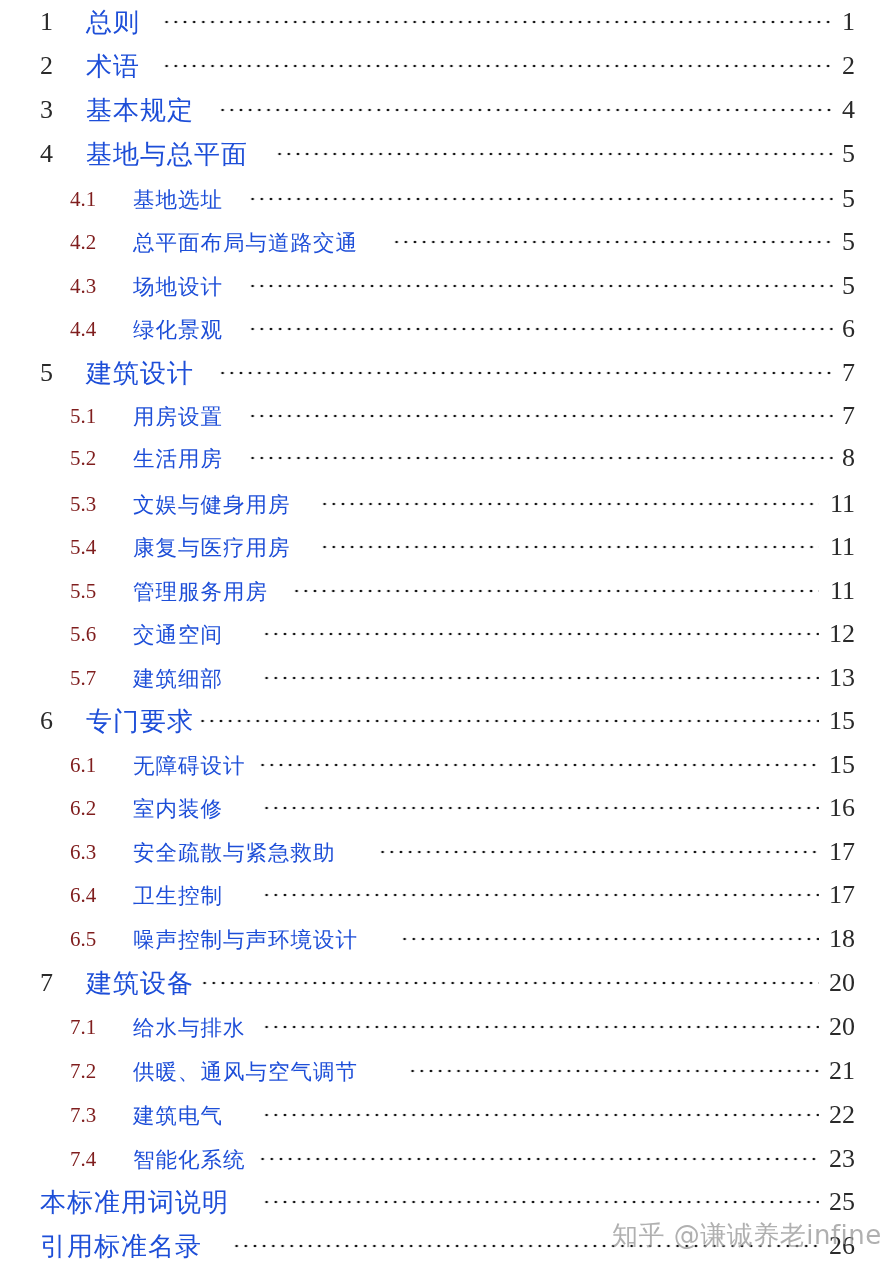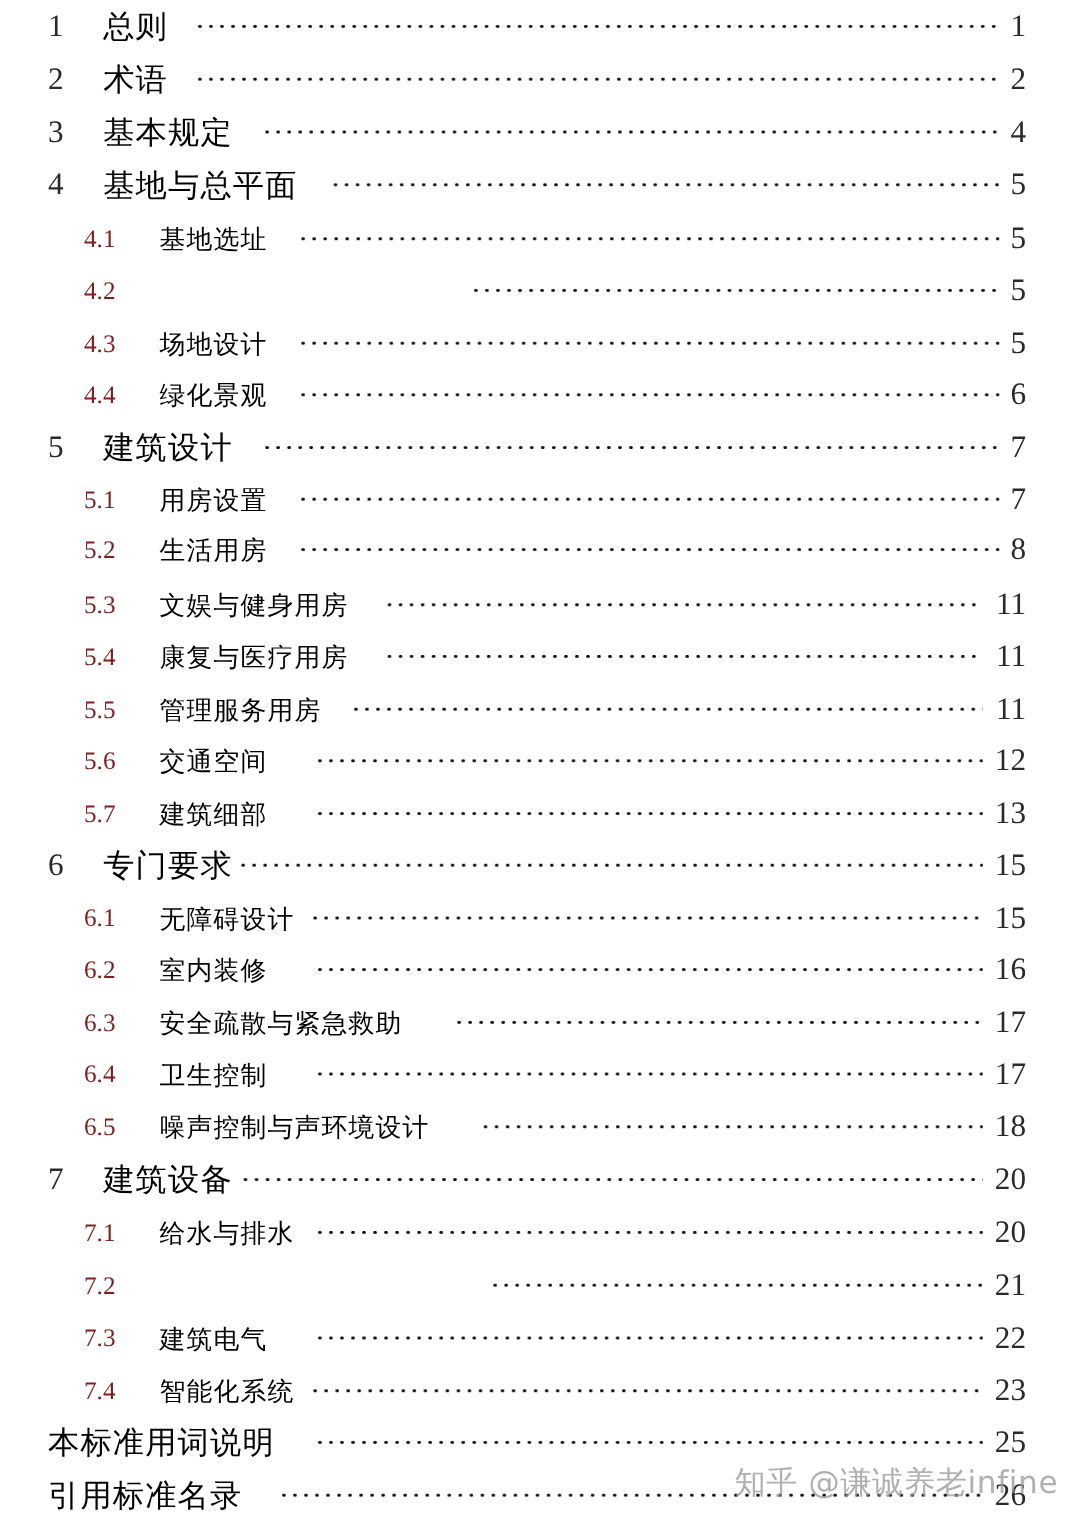--- a/index.html
+++ b/index.html
@@ -37,7 +37,7 @@
     }
     .row .title {
       position: absolute;
-      color: #000000;
+      color: #1d4ed8;
     }
     .row .leader {
       position: absolute;

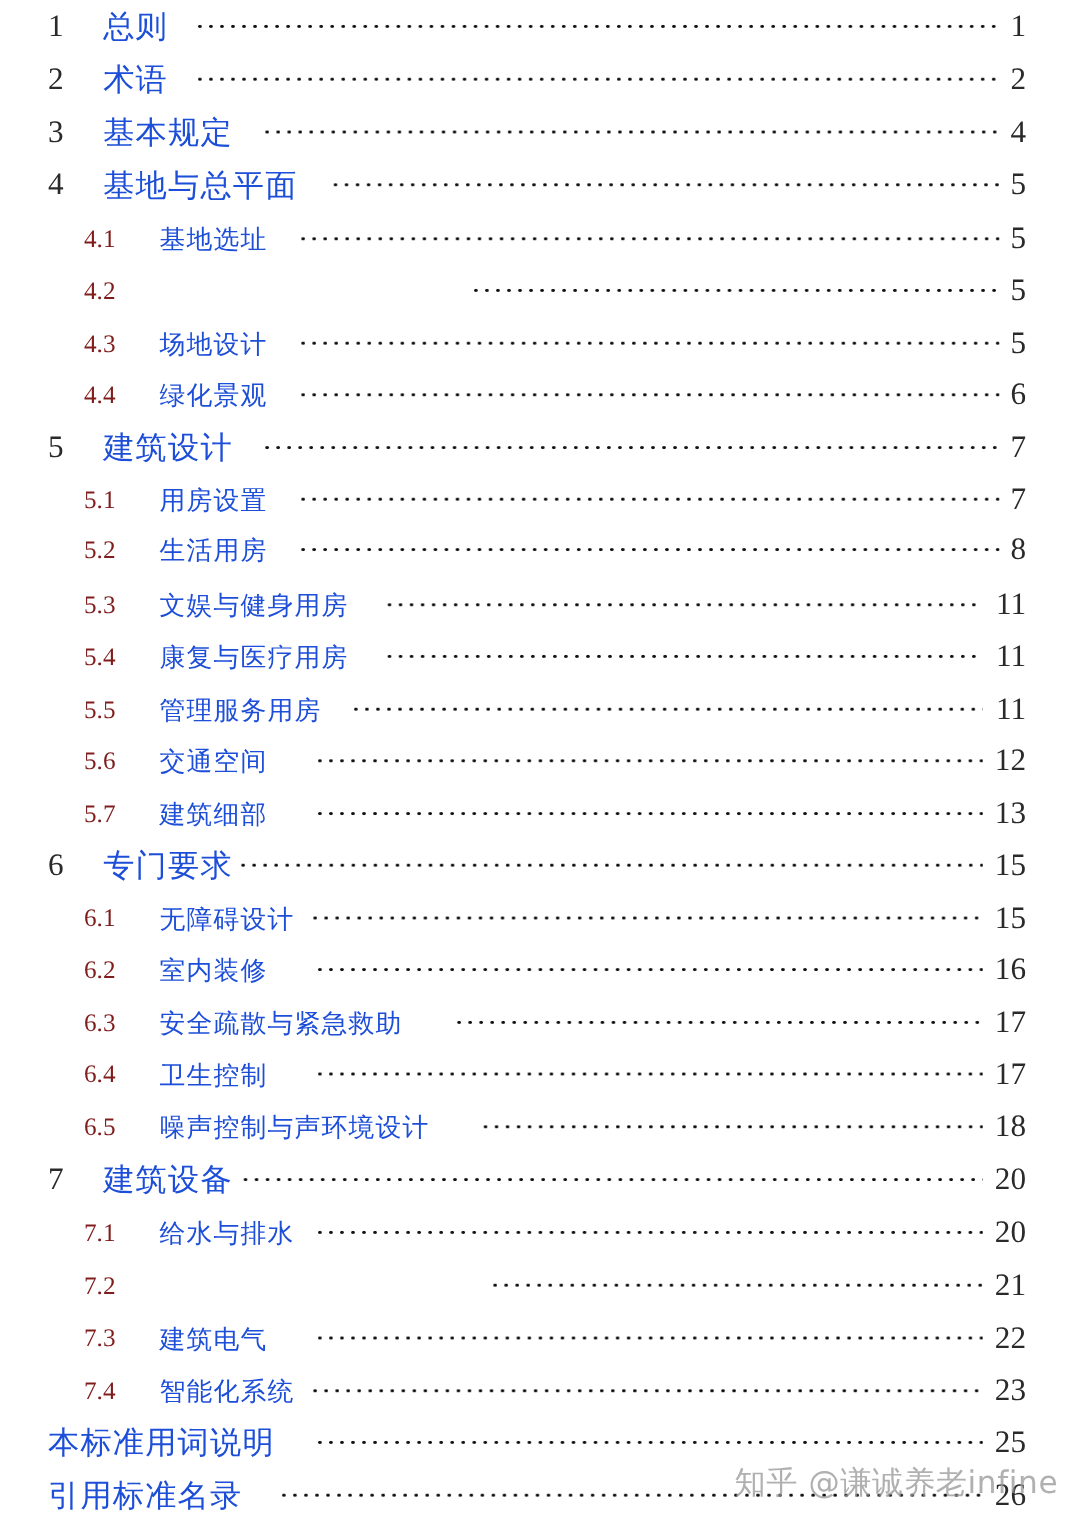--- a/index.html
+++ b/index.html
@@ -119,6 +119,7 @@
 
   <div class="row l2" style="top:220px">
     <span class="num">4.2</span>
+    <span class="title">总平面布局与道路交通</span>
     <span class="leader" style="left:392px; right:62px"></span>
     <span class="page">5</span>
   </div>

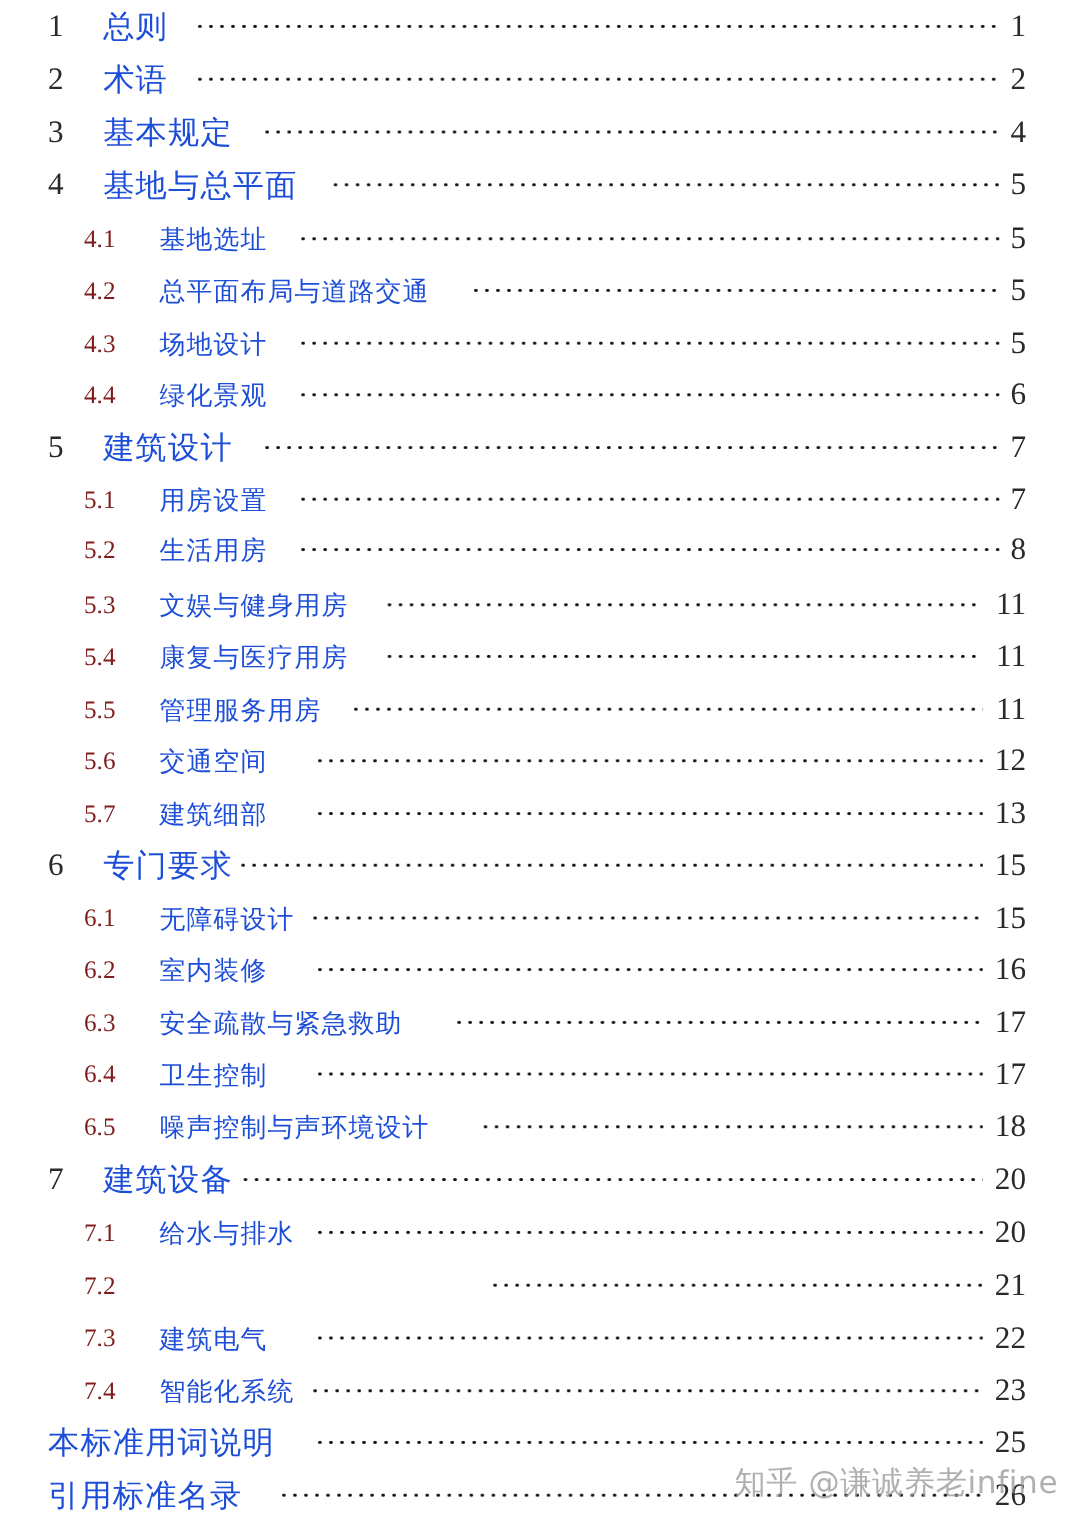--- a/index.html
+++ b/index.html
@@ -252,6 +252,7 @@
 
   <div class="row l2" style="top:1049px">
     <span class="num">7.2</span>
+    <span class="title">供暖、通风与空气调节</span>
     <span class="leader" style="left:408px; right:76px"></span>
     <span class="page">21</span>
   </div>

